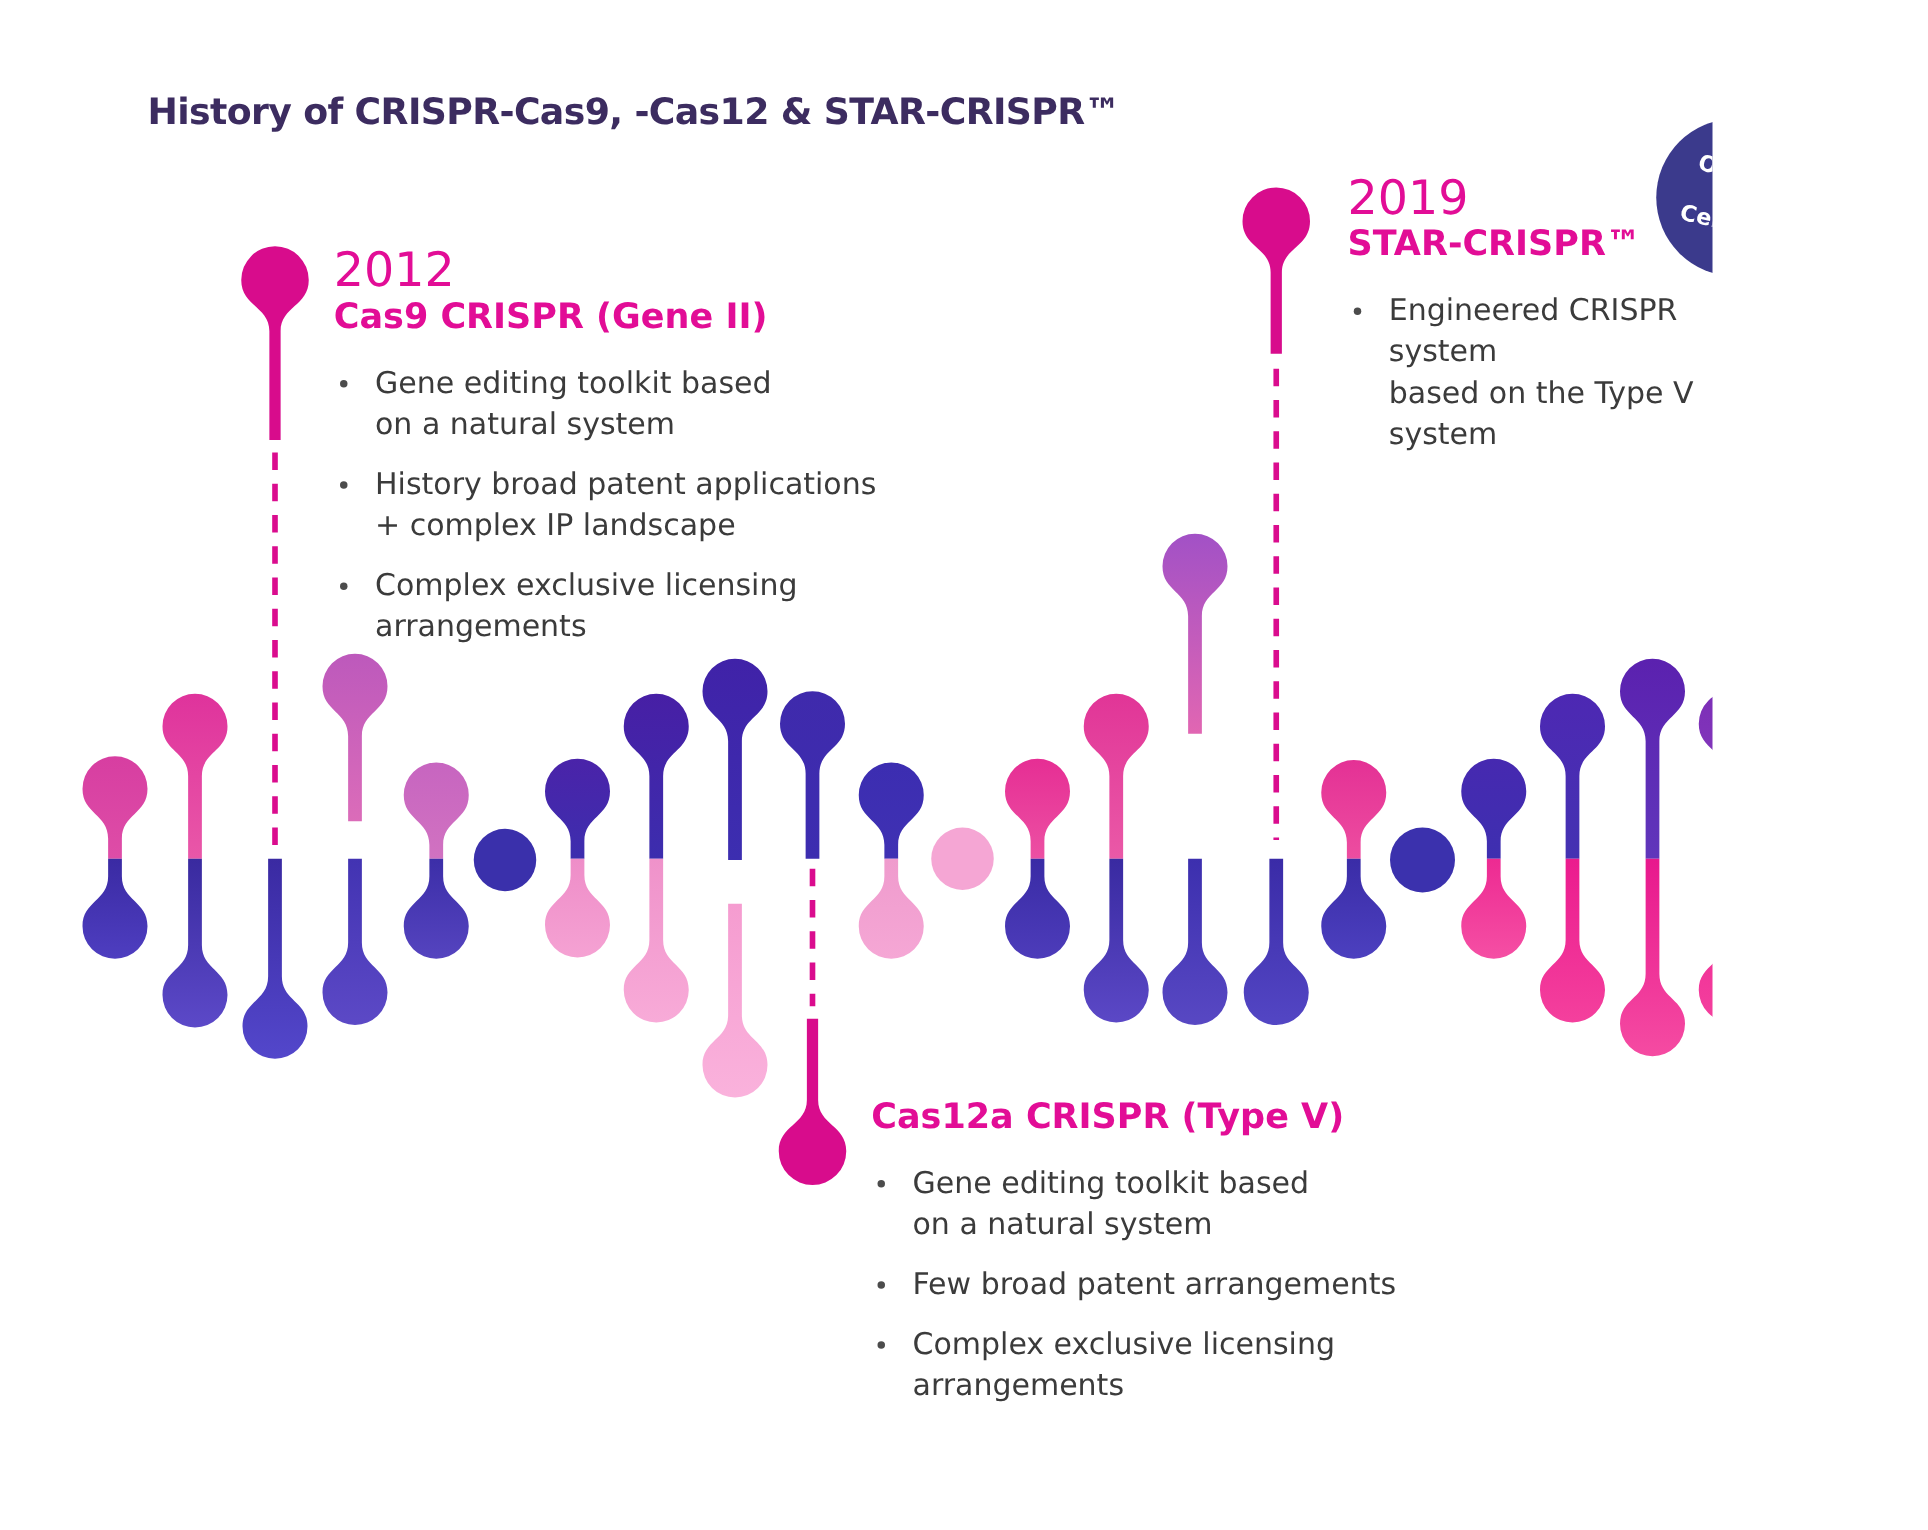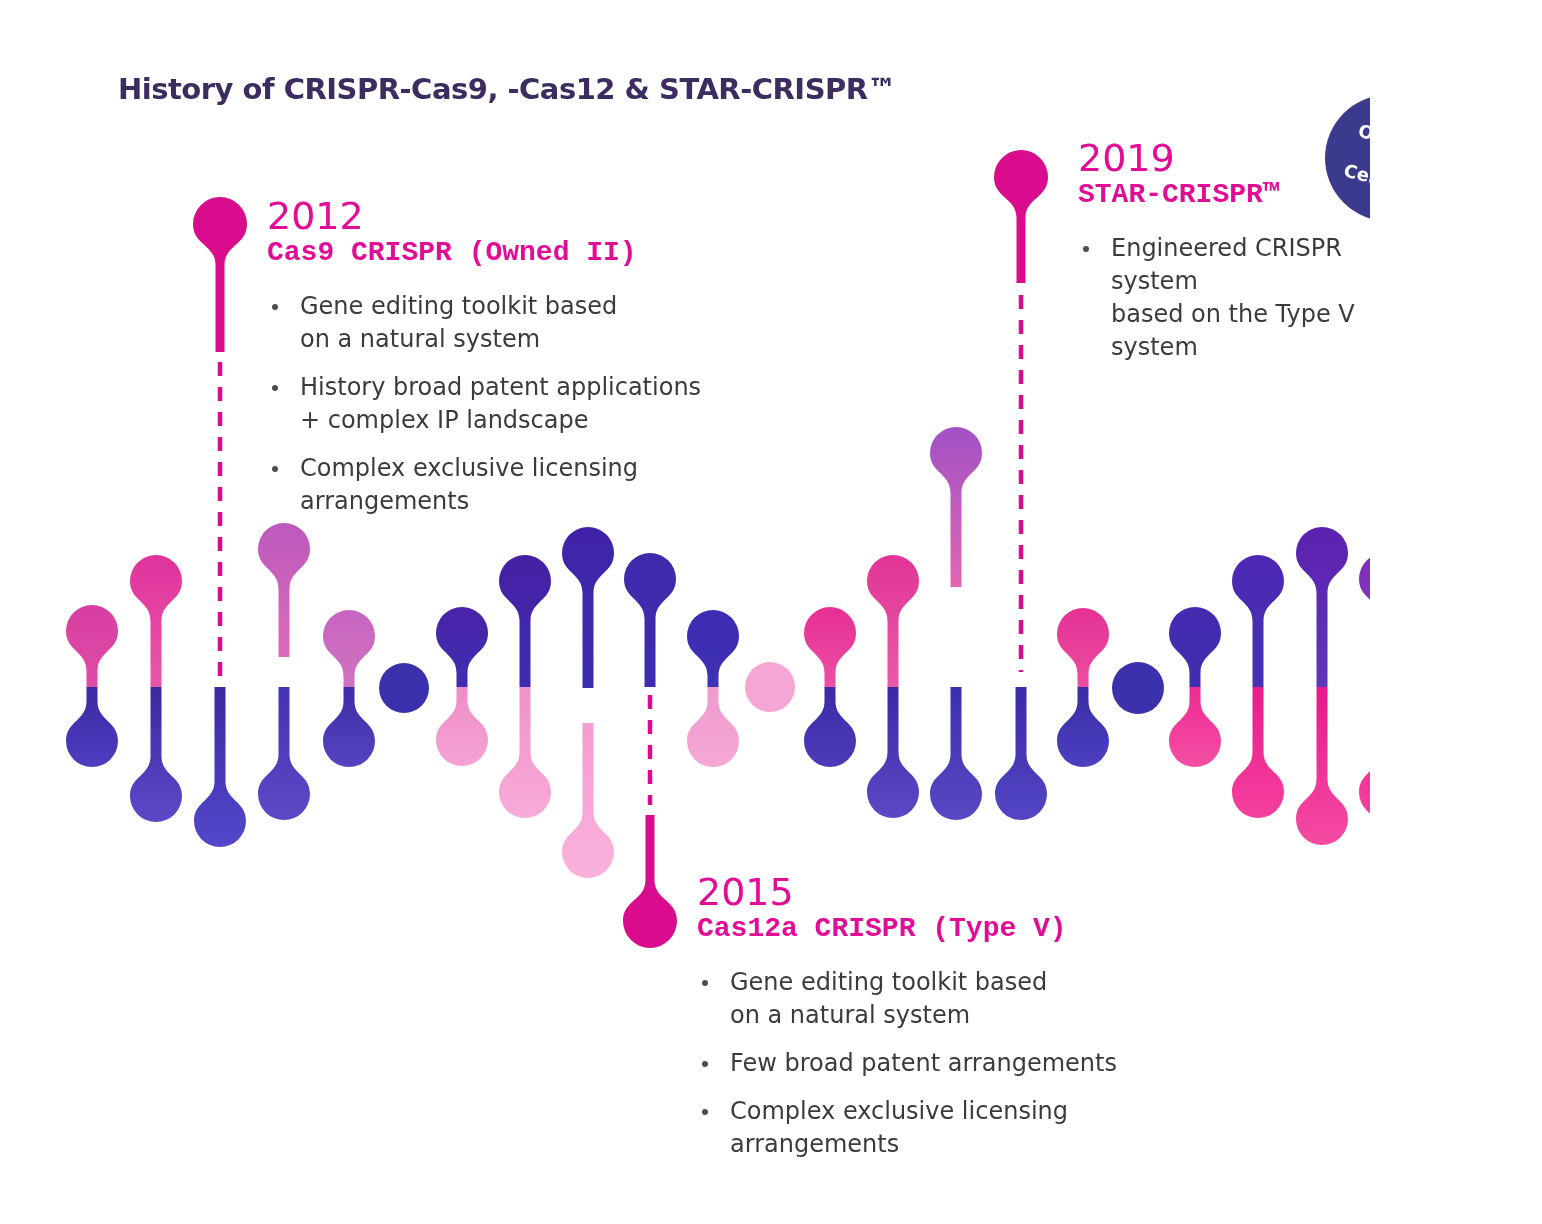--- a/index.html
+++ b/index.html
@@ -10,7 +10,7 @@
   svg.dna{position:absolute;left:0;top:0;}
   .milestone{position:absolute;}
   .year{font-size:38px;font-weight:normal;color:#e20d96;line-height:36px;}
-  .heading{font-size:28px;font-weight:bold;color:#e20d96;line-height:34px;margin-top:2px;white-space:nowrap;font-family:Liberation Mono, monospace;}
+  .heading{font-size:28px;font-weight:bold;color:#e20d96;line-height:34px;margin-top:2px;white-space:nowrap;}
   .bullets{list-style:none;margin:20px 0 0 0;padding:0;font-size:24px;color:#3b3b3b;line-height:33px;}
   .bullets li{display:flex;margin-bottom:15px;align-items:flex-start;}
   .bdot{flex:0 0 auto;width:6px;height:6px;border-radius:50%;background:#4c4c4c;margin:14px 22px 0 5px;}

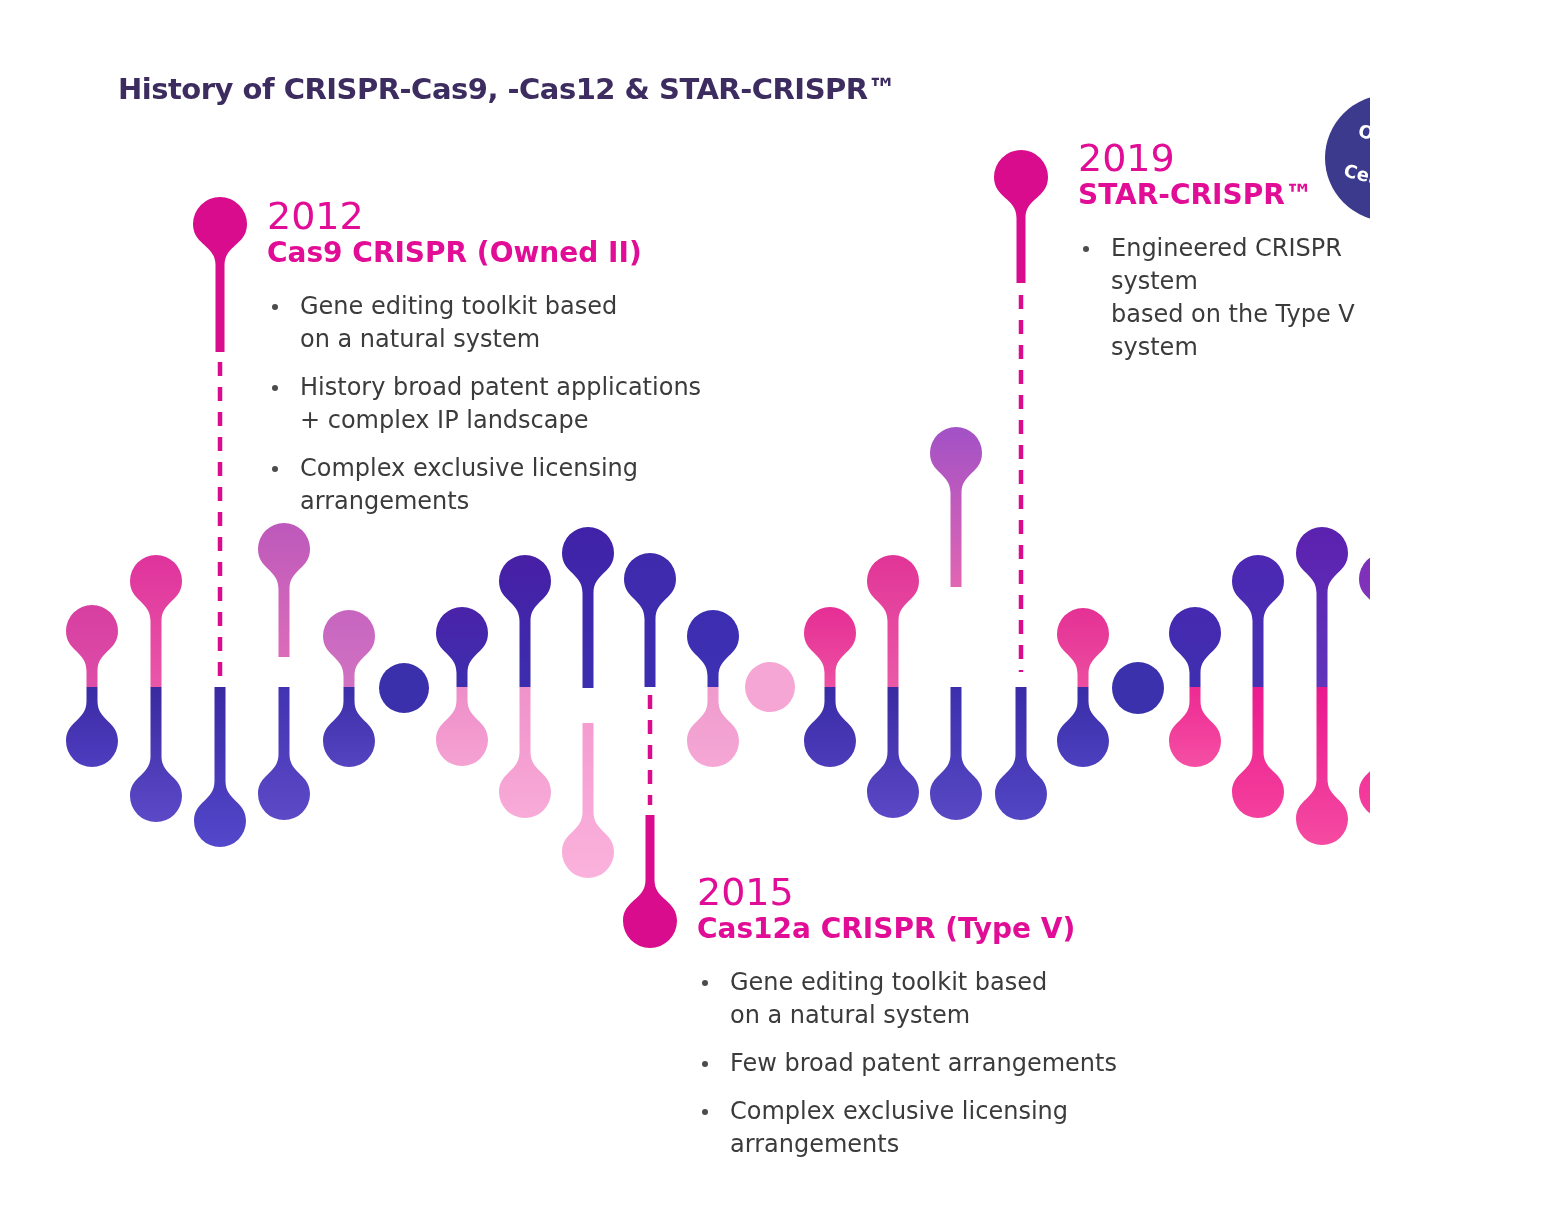--- a/index.html
+++ b/index.html
@@ -232,7 +232,7 @@
 
   <div class="milestone m2012">
     <div class="year" style="color: rgb(226, 13, 150);">2012</div>
-    <div class="heading" style="color: rgb(226, 13, 150);">Cas9 CRISPR  (Owned II)</div>
+    <div class="heading" style="color: rgb(226, 13, 150);">Cas9 CRISPR  (Gene II)</div>
     <ul class="bullets">
       <li>
         <span class="bdot"></span>

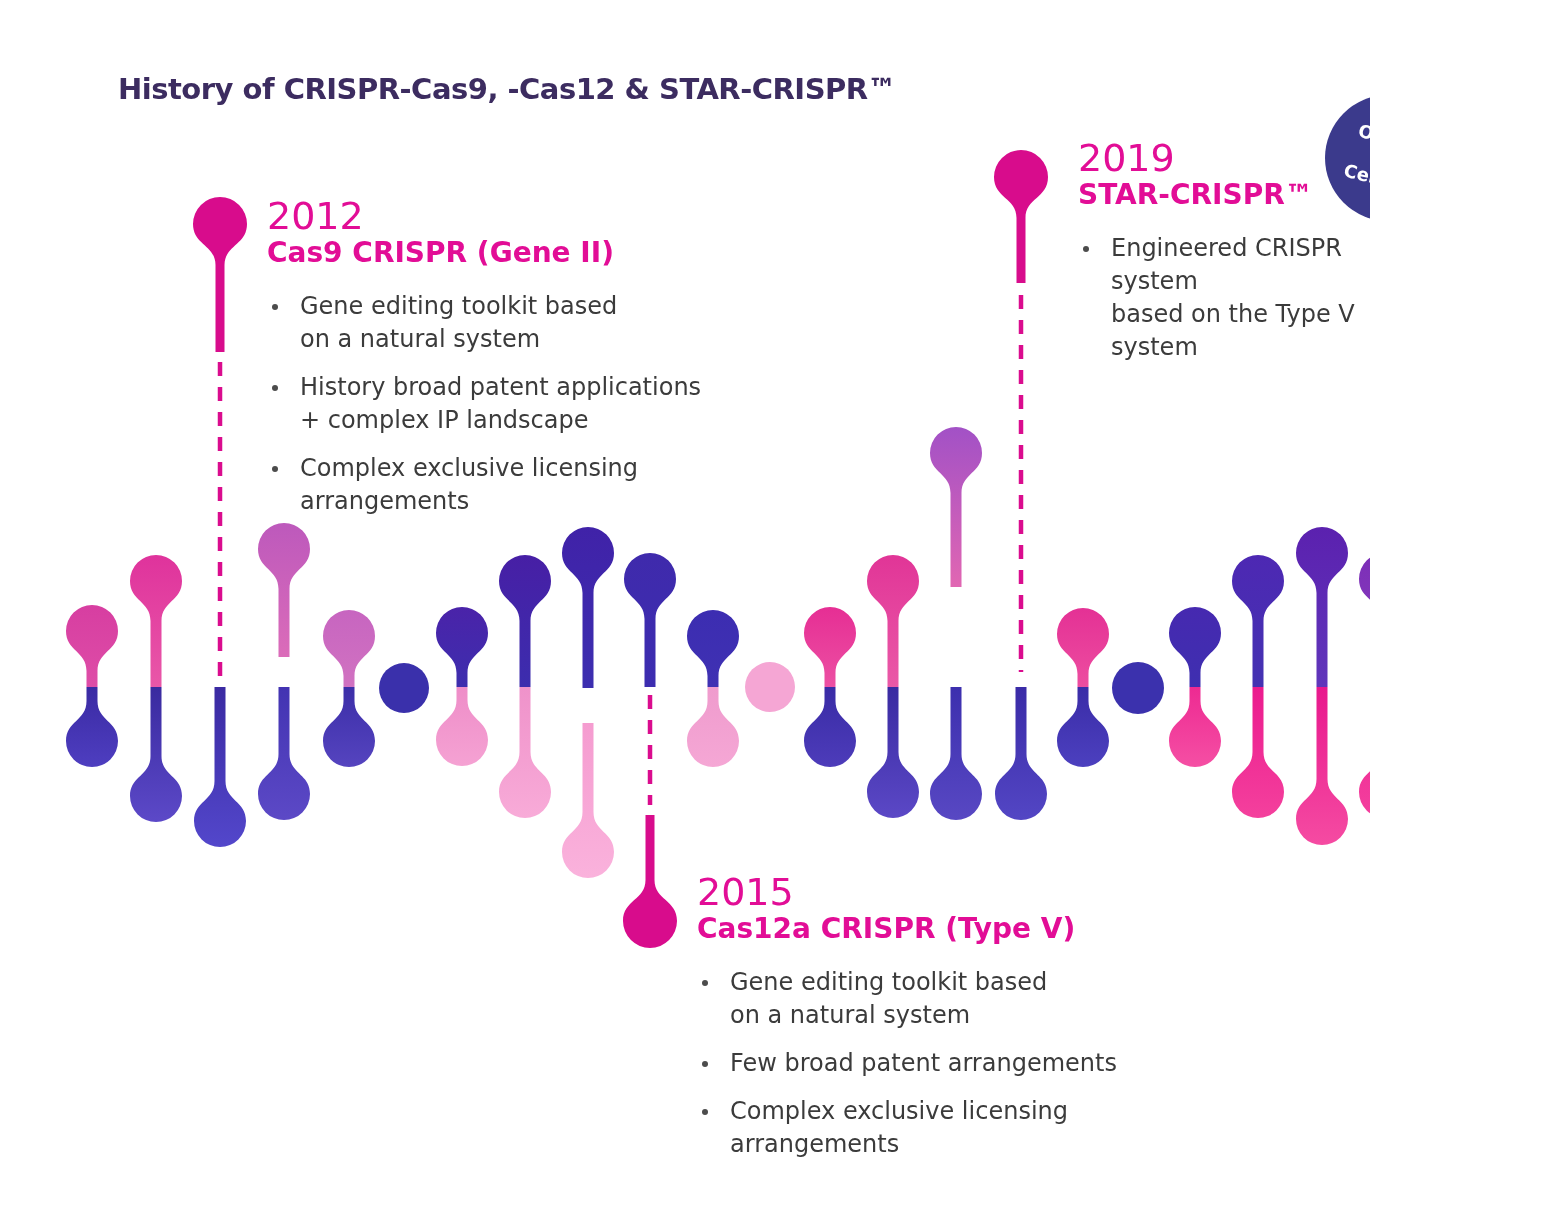--- a/index.html
+++ b/index.html
@@ -253,7 +253,6 @@
   </div>
 
   <div class="milestone m2015">
-    <div class="year" style="color: rgb(226, 13, 150);">2015</div>
     <div class="heading" style="color: rgb(226, 13, 150);">Cas12a CRISPR (Type V)</div>
     <ul class="bullets">
       <li>

